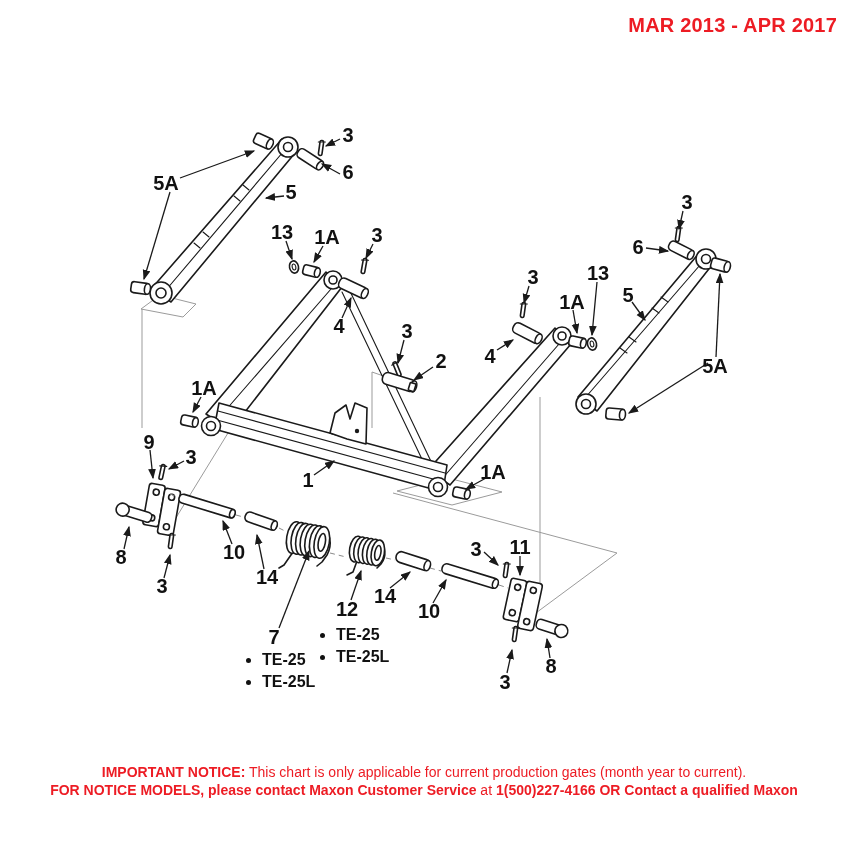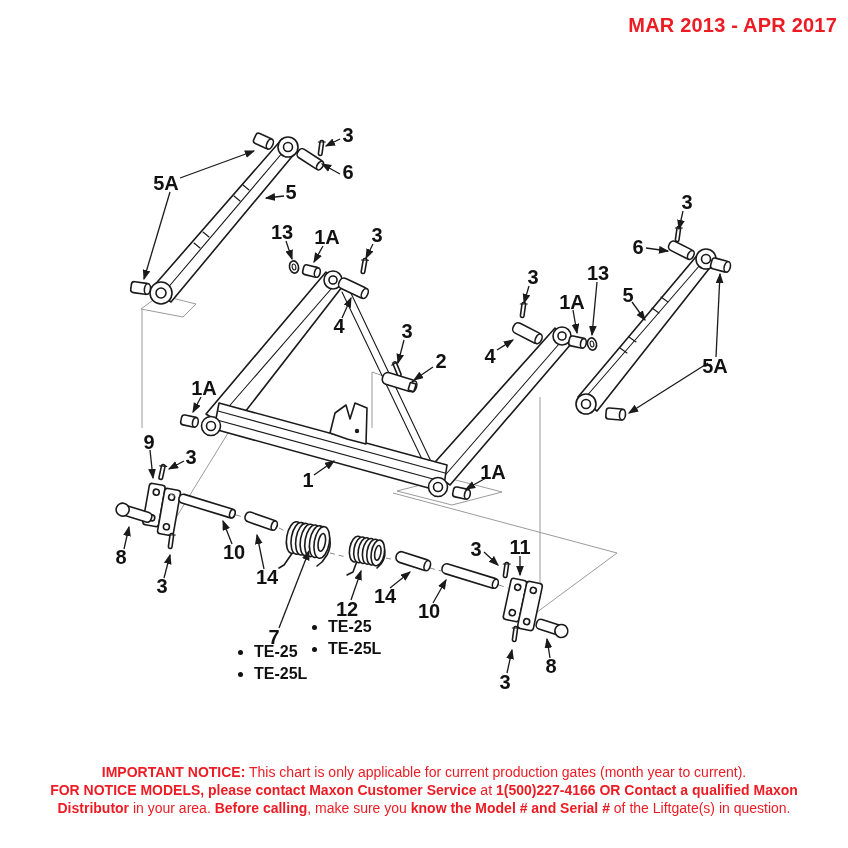--- a/index.html
+++ b/index.html
@@ -15,7 +15,7 @@
   .dash{fill:none;stroke:#8a8a8a;stroke-width:1;stroke-dasharray:5 4;}
   .lead{fill:none;stroke:#1a1a1a;stroke-width:1.3;marker-end:url(#ah);}
   text.callout{font:700 20px "Liberation Sans",sans-serif;fill:#111;text-anchor:middle;}
-  .model-list{position:absolute;margin:0;padding:0 0 0 18px;list-style:disc;}
+  .model-list{position:absolute;margin:8px;padding:0 0 0 18px;list-style:disc;}
   .model-list li{font:700 16px "Liberation Sans",sans-serif;color:#111;line-height:22px;}
   #list-12{line-height:21px;}
   #notice{position:absolute;left:0;right:0;top:763px;text-align:center;color:#ED1C24;

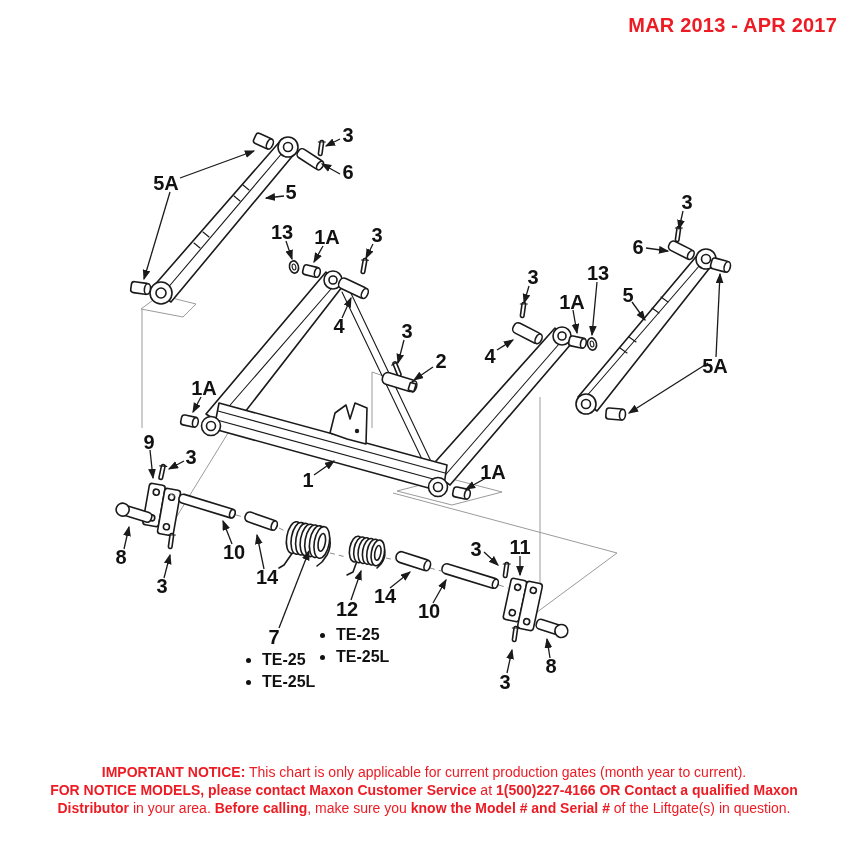--- a/index.html
+++ b/index.html
@@ -360,7 +360,6 @@
   <div id="notice">
     <div><span class="b">IMPORTANT NOTICE:</span><span> This chart is only applicable for current production gates (month year to current).</span></div>
     <div><span class="b">FOR NOTICE MODELS, please contact Maxon Customer Service</span><span> at </span><span class="b">1(500)227-4166 OR Contact a qualified Maxon</span></div>
-    <div><span class="b">Distributor</span><span> in your area. </span><span class="b">Before calling</span><span>, make sure you </span><span class="b">know the Model # and Serial #</span><span> of the Liftgate(s) in question.</span></div>
   </div>
 
 </div>

